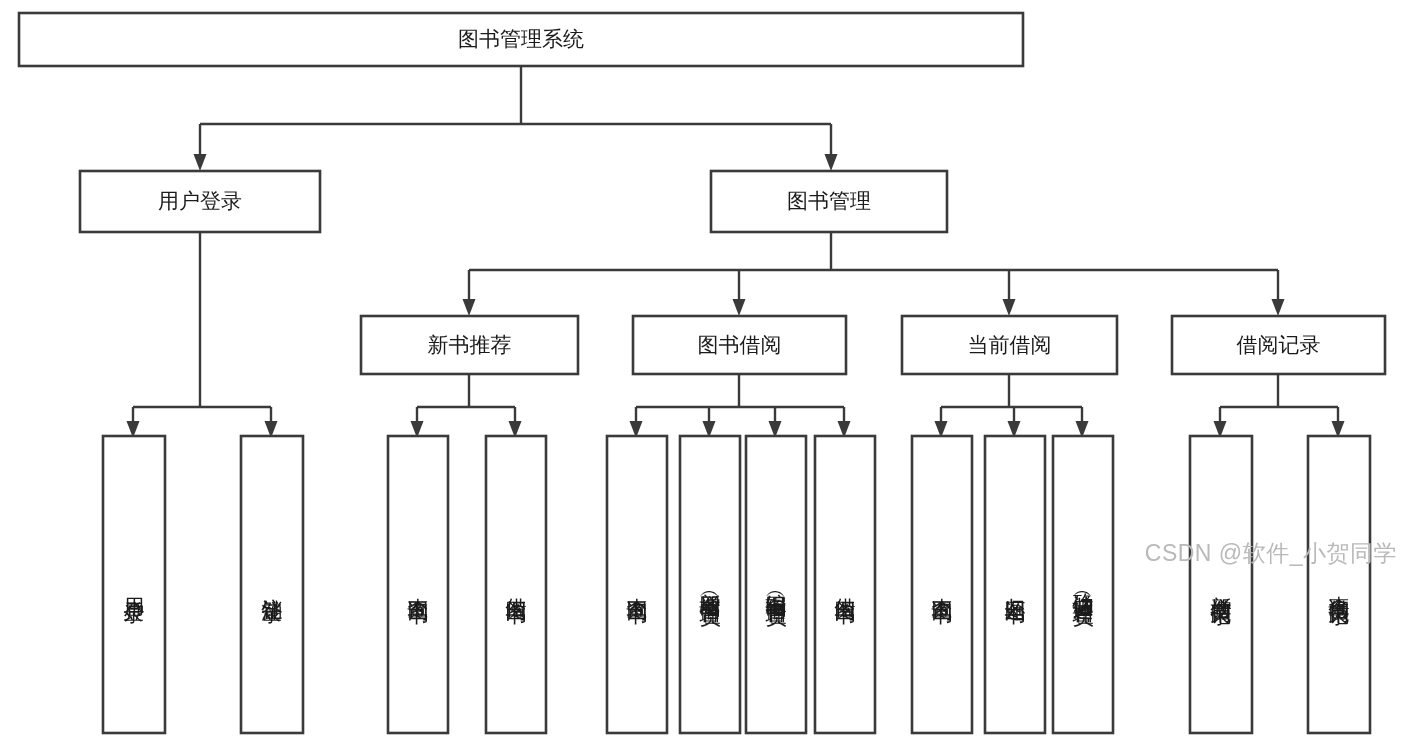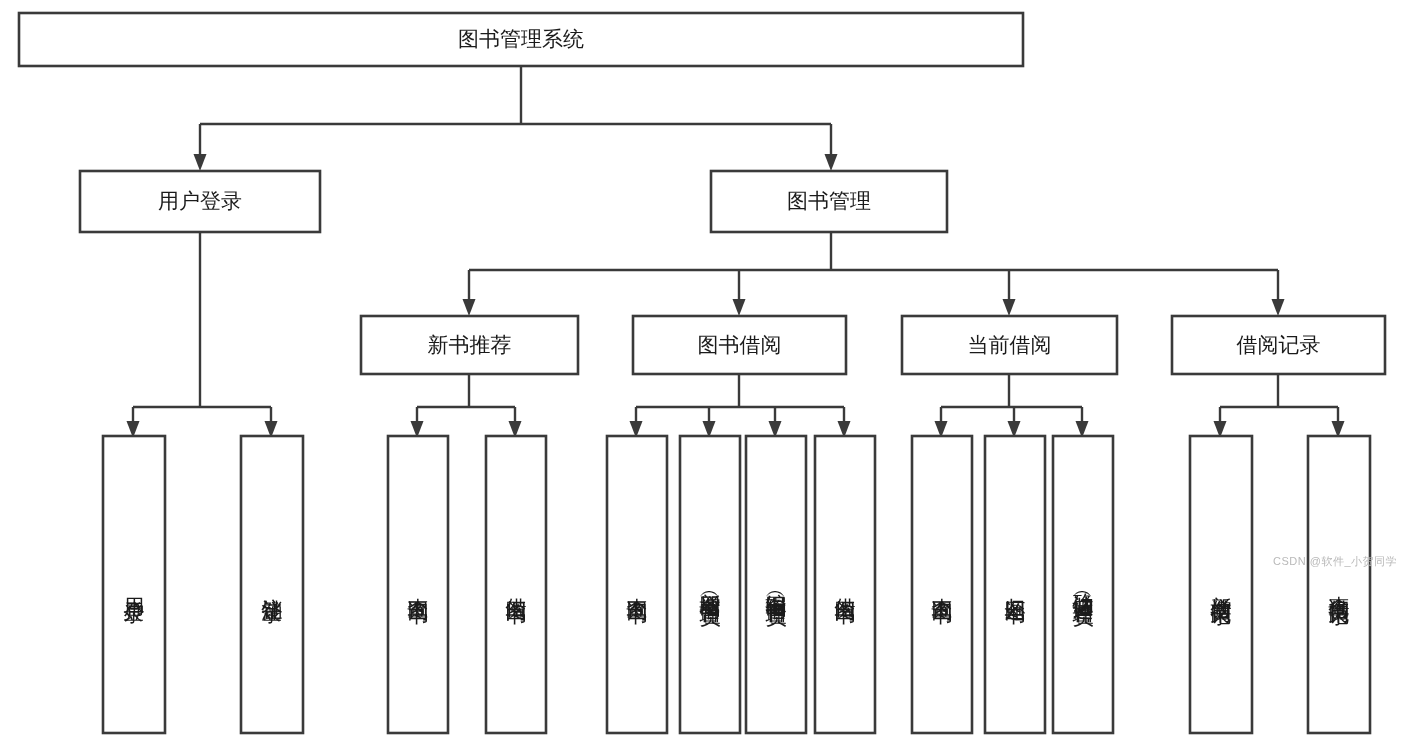--- a/index.html
+++ b/index.html
@@ -80,7 +80,7 @@
     right: 8px;
     bottom: 4px;
     font-family: "Liberation Sans", "DejaVu Sans", sans-serif;
-    font-size: 11px;
+    font-size: 23px;
     color: #b9b9b9;
     letter-spacing: 0.5px;
     white-space: nowrap;

